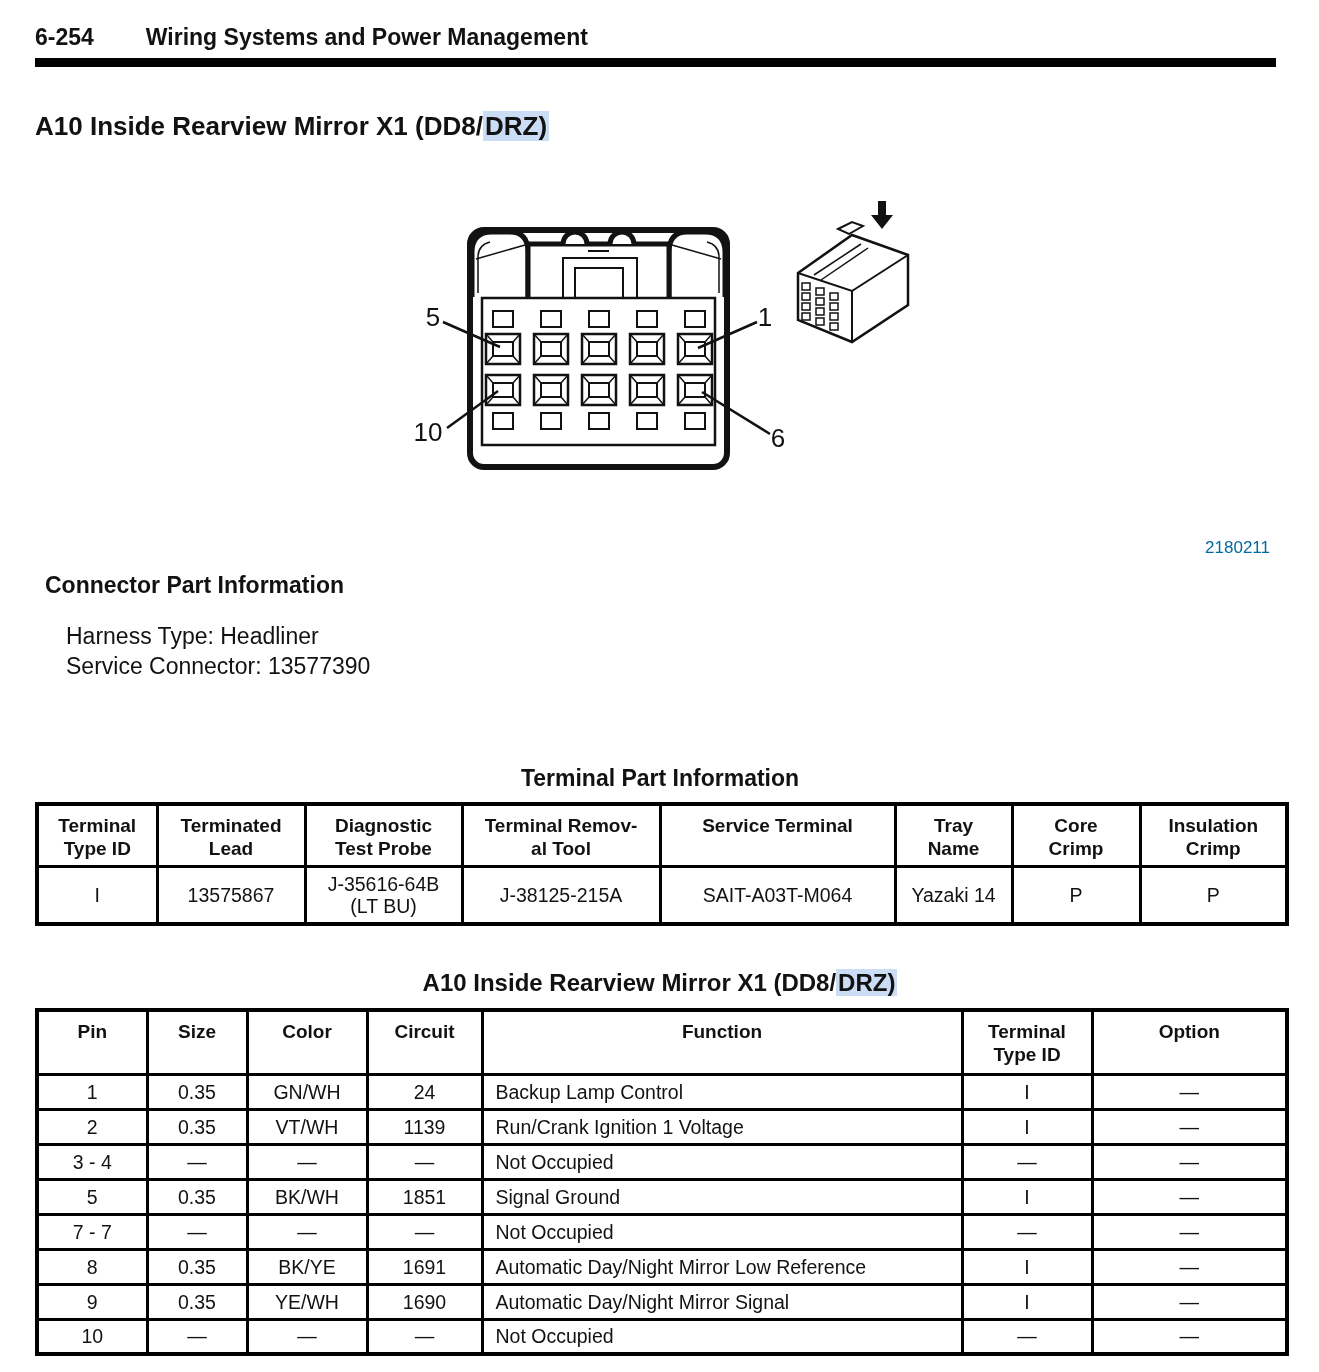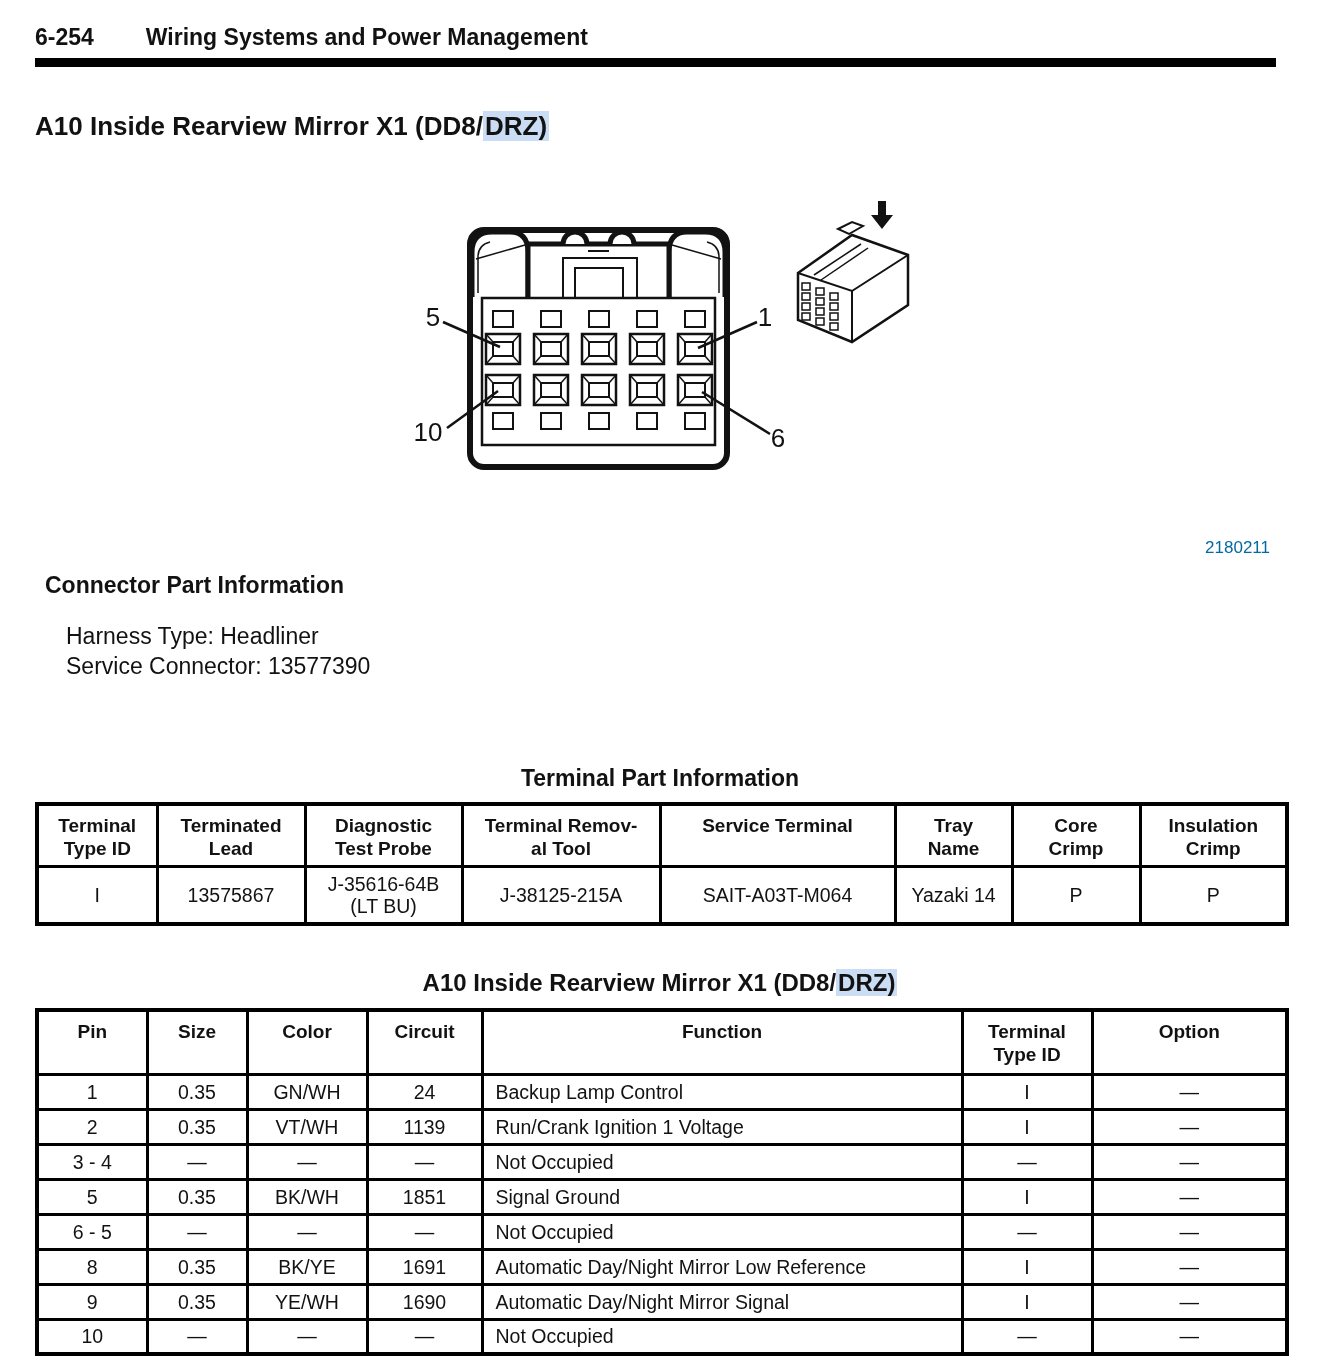--- a/index.html
+++ b/index.html
@@ -302,7 +302,7 @@
       <td>—</td>
     </tr>
     <tr class="data">
-      <td>6 - 5</td>
+      <td>7 - 7</td>
       <td>—</td>
       <td>—</td>
       <td>—</td>

